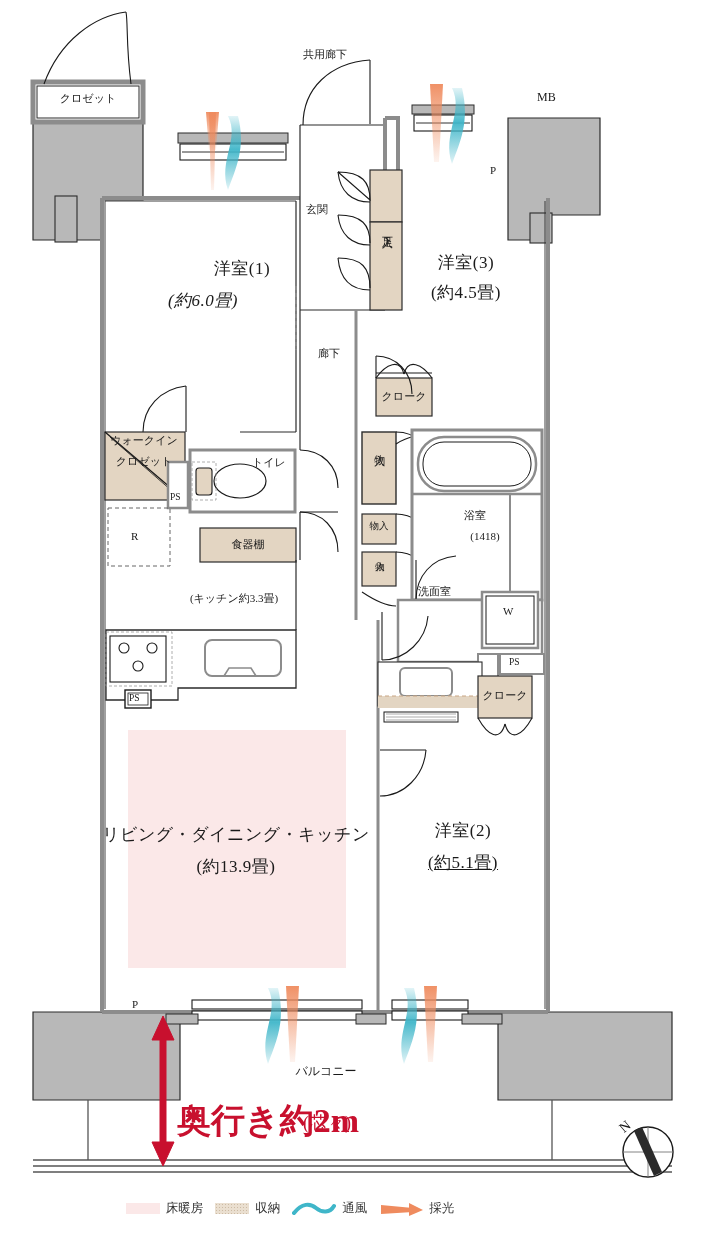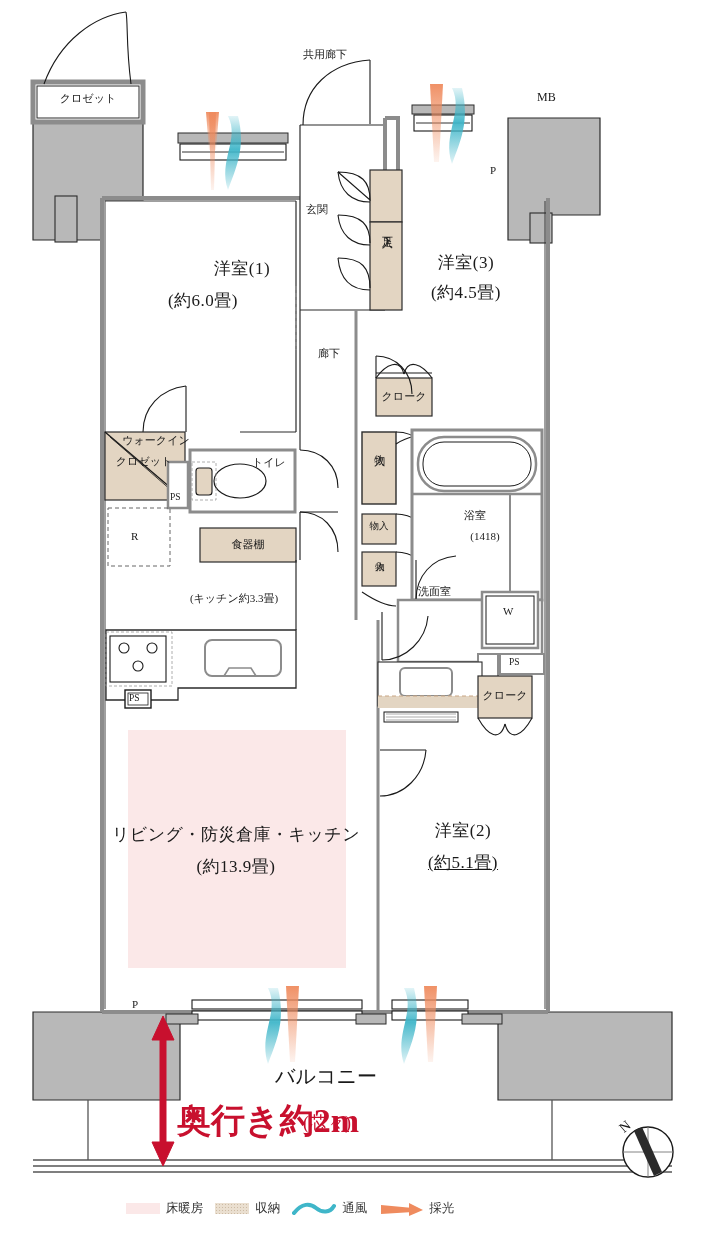--- a/index.html
+++ b/index.html
@@ -326,7 +326,7 @@
 <div class="lbl xs vert" style="left:381px;top:228px;">下足入</div>
 
 <div class="lbl rm ctr" style="left:203px;top:258px;margin-left:39px;">洋室(1)</div>
-<div class="lbl rm ctr" style="left:203px;top:290px;">(約6.0畳)</div>
+<div class="lbl rm ctr" style="left:203px;top:290px;font-style:italic;">(約6.0畳)</div>
 
 <div class="lbl rm ctr" style="left:466px;top:252px;">洋室(3)</div>
 <div class="lbl rm ctr" style="left:466px;top:282px;">(約4.5畳)</div>

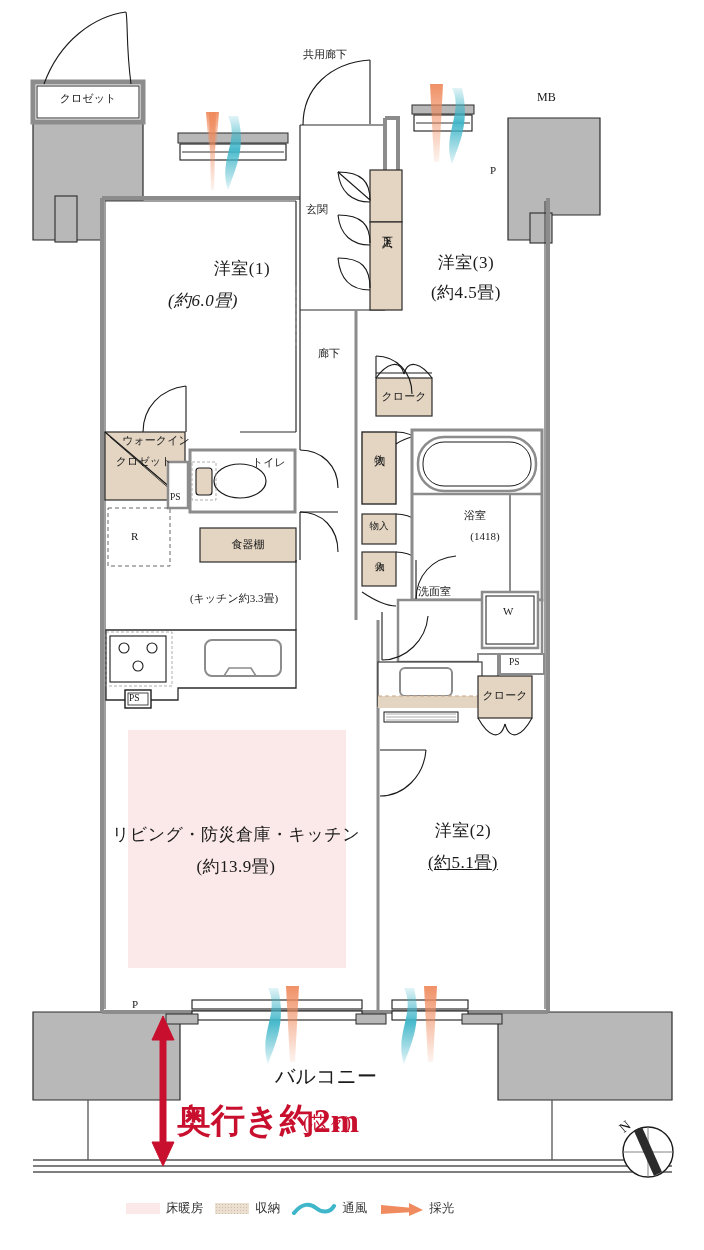--- a/index.html
+++ b/index.html
@@ -334,7 +334,7 @@
 <div class="lbl sm" style="left:318px;top:347px;">廊下</div>
 <div class="lbl xs ctr" style="left:404px;top:390px;">クローク</div>
 
-<div class="lbl xs ctr" style="left:156px;top:434px;text-align:center;">ウォークイン</div>
+<div class="lbl xs ctr" style="left:144px;top:434px;text-align:center;">ウォークイン</div>
 <div class="lbl xs ctr" style="left:144px;top:455px;text-align:right;">クロゼット</div>
 
 <div class="lbl tiny" style="left:170px;top:492px;">PS</div>

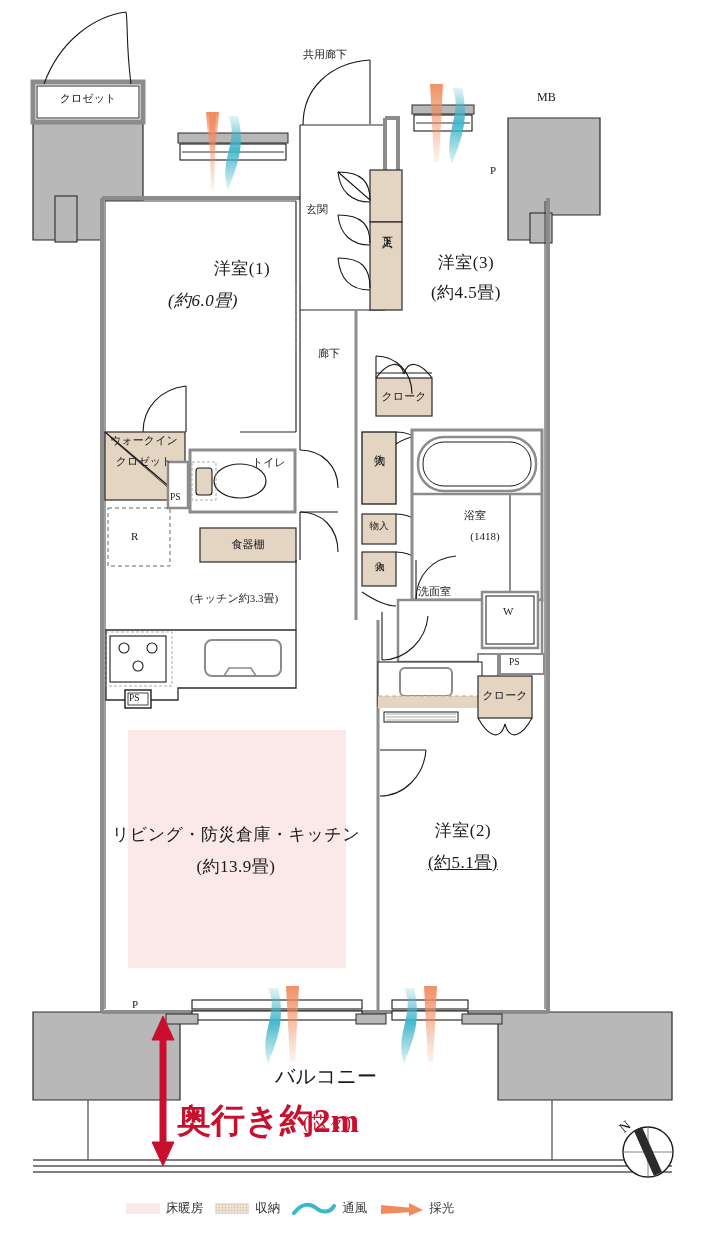--- a/index.html
+++ b/index.html
@@ -355,7 +355,7 @@
 <div class="lbl tiny" style="left:509px;top:657px;">PS</div>
 <div class="lbl xs ctr" style="left:505px;top:689px;">クローク</div>
 
-<div class="lbl rm ctr" style="left:236px;top:824px;">リビング・防災倉庫・キッチン</div>
+<div class="lbl rm ctr" style="left:236px;top:824px;">リビング・ダイニング・キッチン</div>
 <div class="lbl rm ctr" style="left:236px;top:856px;">(約13.9畳)</div>
 
 <div class="lbl rm ctr" style="left:463px;top:820px;">洋室(2)</div>

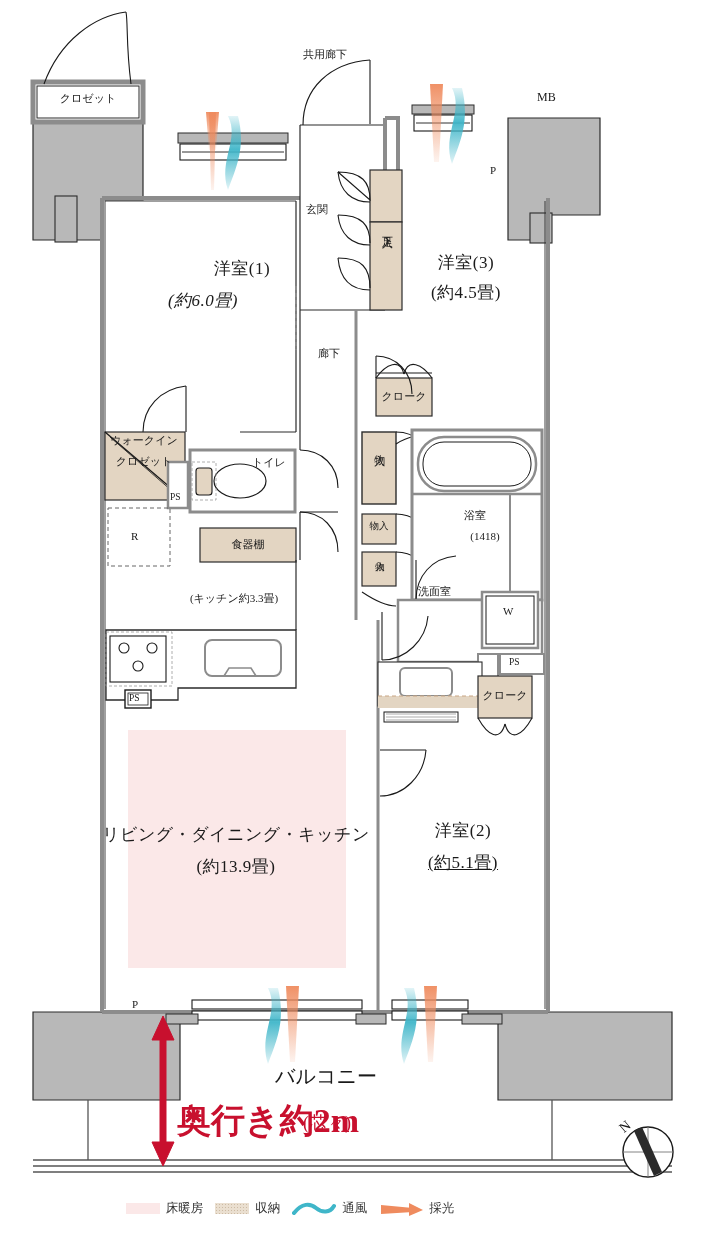--- a/index.html
+++ b/index.html
@@ -10,7 +10,7 @@
   .ctr{transform:translateX(-50%);text-align:center;}
   .vert{writing-mode:vertical-rl;text-orientation:upright;line-height:1.05;}
   .rm{font-size:17px;letter-spacing:.5px;}
-  .rm2{font-size:20px;}
+  .rm2{font-size:12px;}
   .sm{font-size:11px;}
   .xs{font-size:11px;}
   .tiny{font-size:9.5px;}

